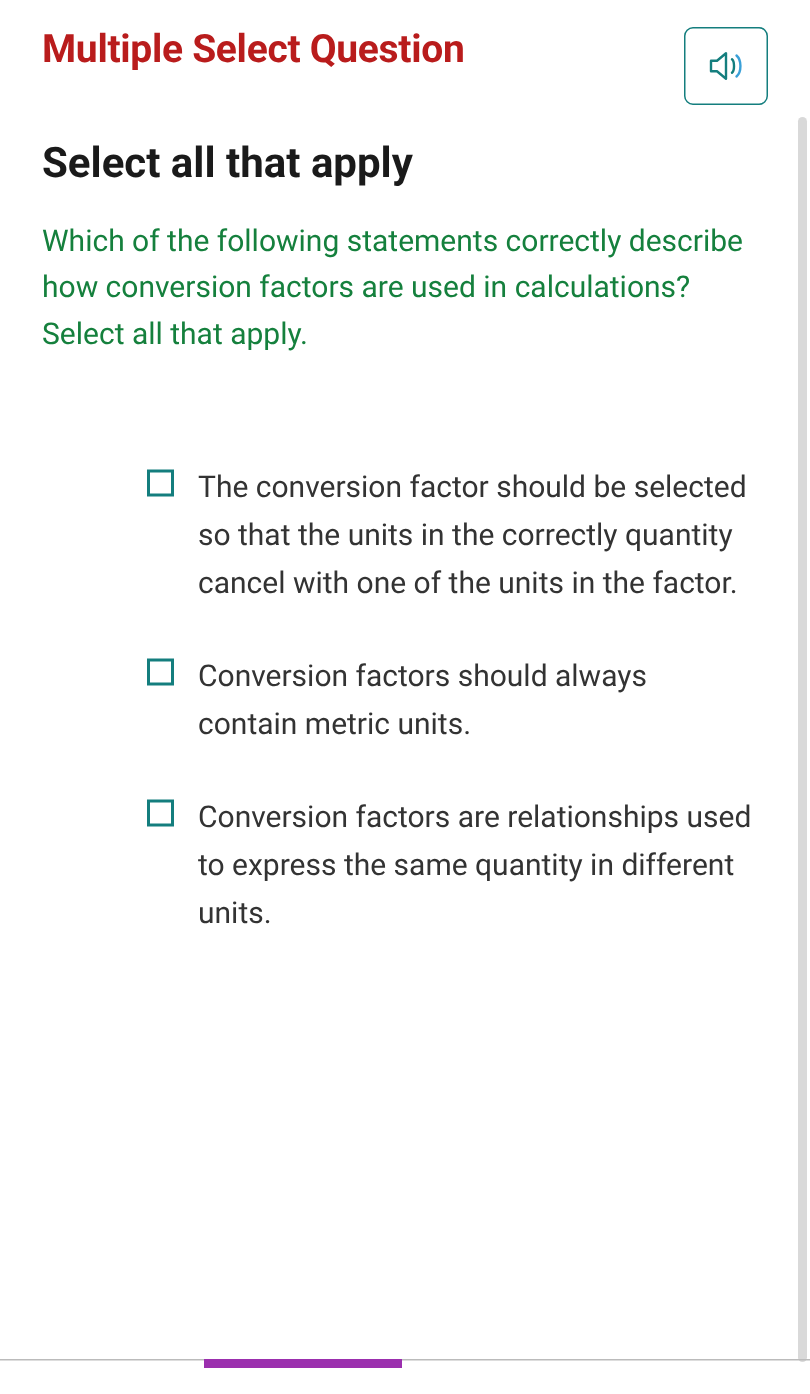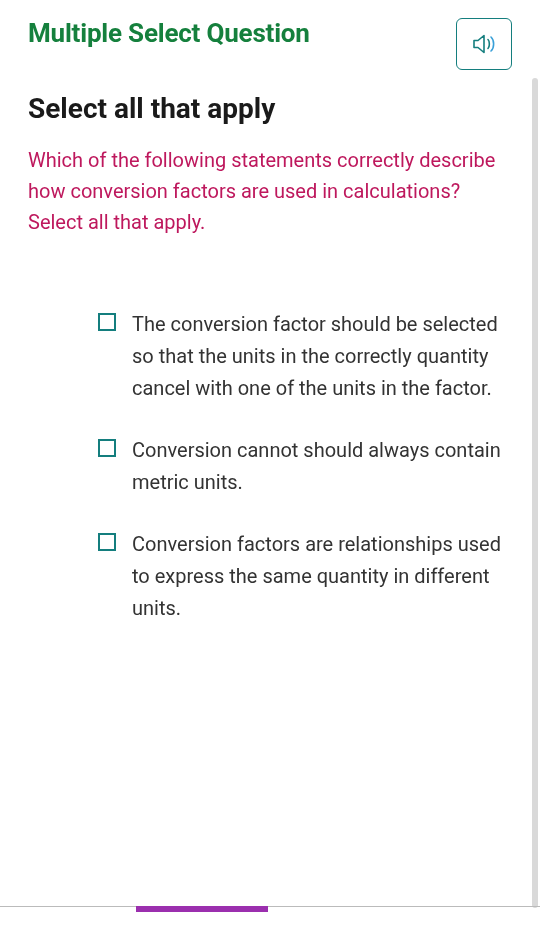--- a/index.html
+++ b/index.html
@@ -27,7 +27,7 @@
   .title {
     font-size: 26px;
     font-weight: 700;
-    color: #15803d;
+    color: #b91c1c;
     letter-spacing: -0.2px;
   }
   .speaker-btn {

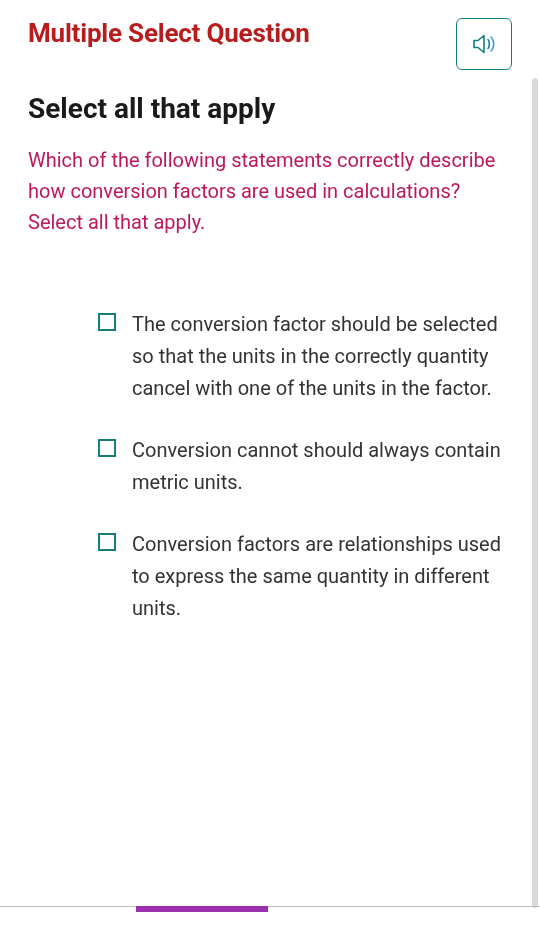--- a/index.html
+++ b/index.html
@@ -51,7 +51,7 @@
   .question-text {
     font-size: 20px;
     line-height: 1.55;
-    color: #be185d;
+    color: #15803d;
     margin-bottom: 70px;
     font-weight: 400;
   }

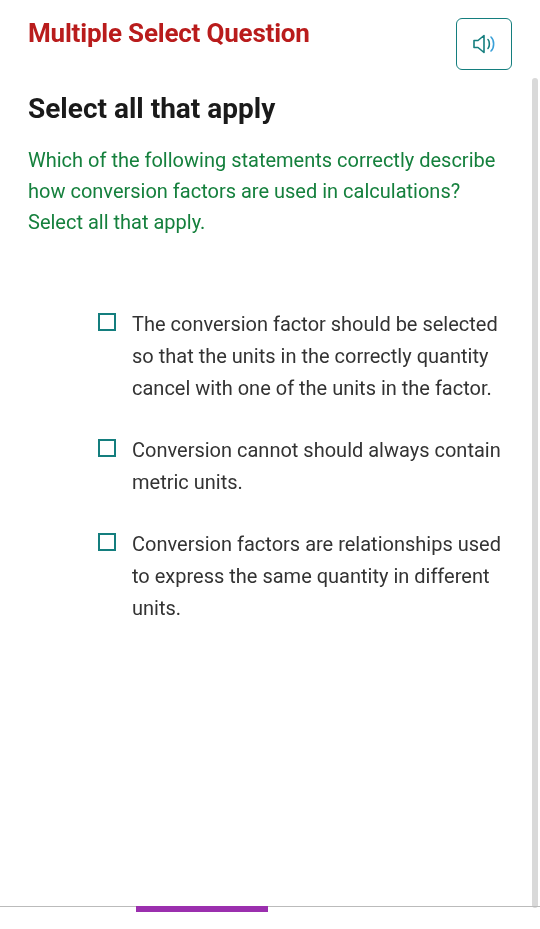--- a/index.html
+++ b/index.html
@@ -134,7 +134,7 @@
     </label>
     <label class="option">
       <span class="checkbox"></span>
-      <span class="option-text">Conversion cannot should always contain metric units.</span>
+      <span class="option-text">Conversion factors should always contain metric units.</span>
     </label>
     <label class="option">
       <span class="checkbox"></span>

